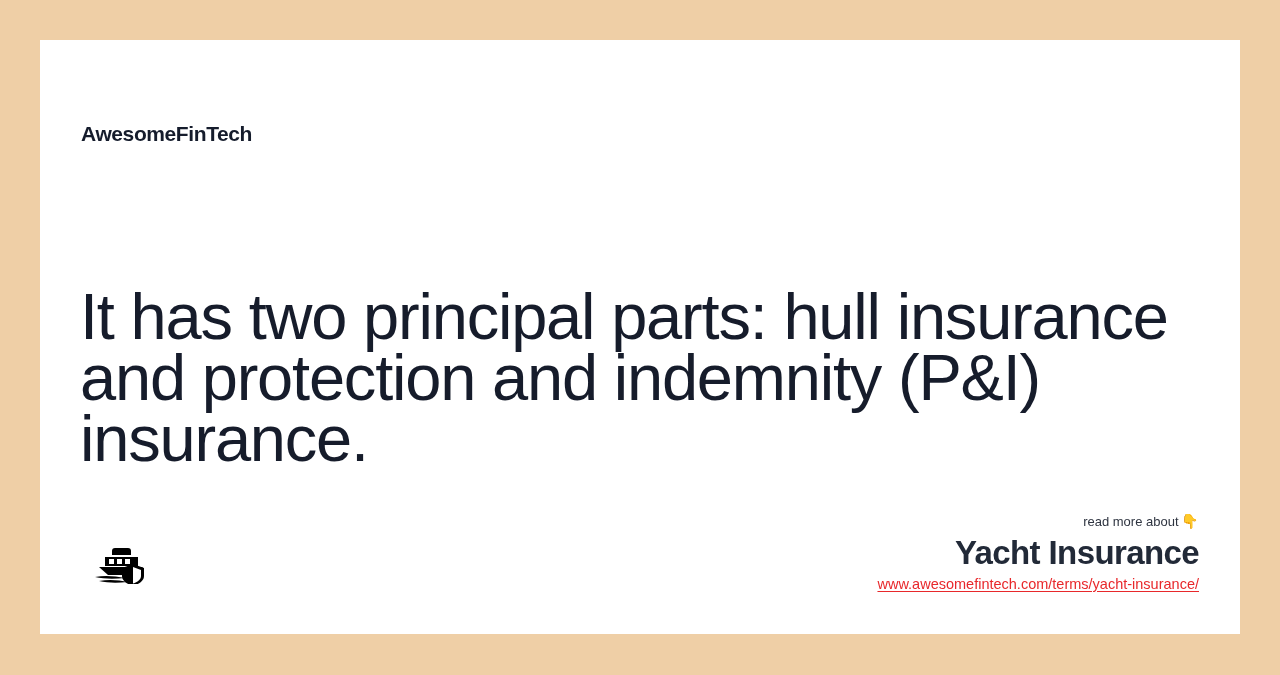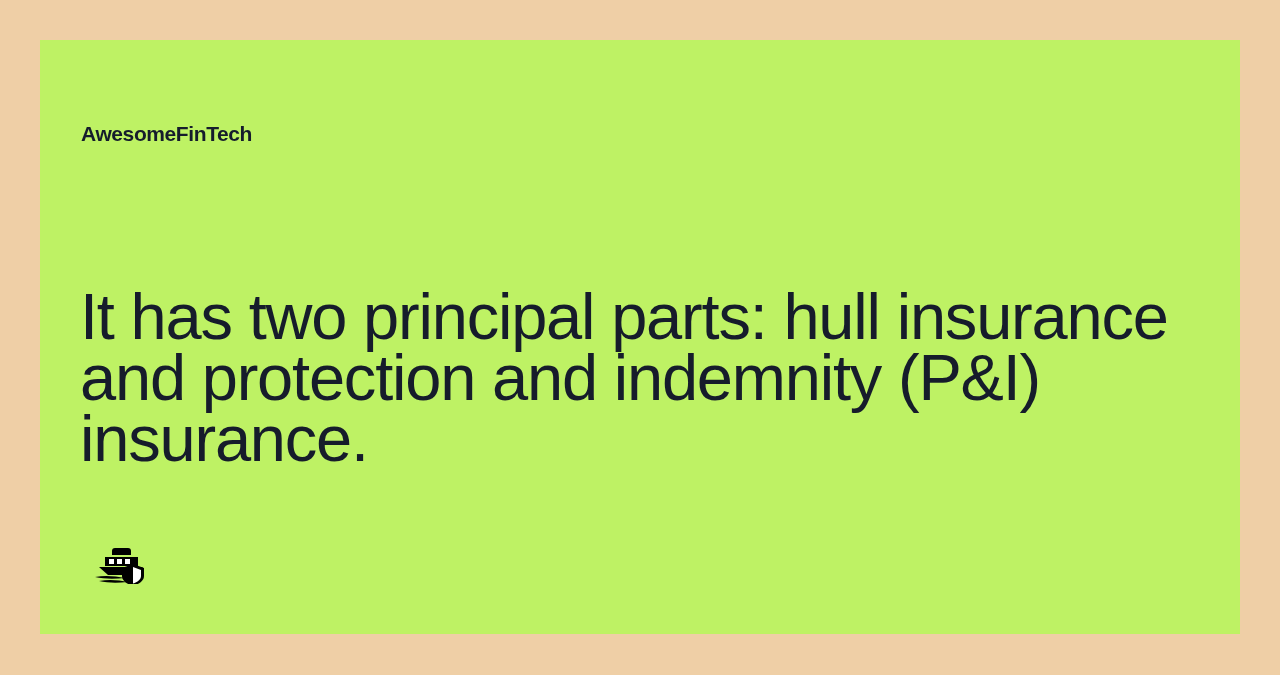--- a/index.html
+++ b/index.html
@@ -25,7 +25,7 @@
     top: 40px;
     width: 1200px;
     height: 594px;
-    background: #bef264;
+    background: #ffffff;
     box-sizing: border-box;
   }
   .brand {

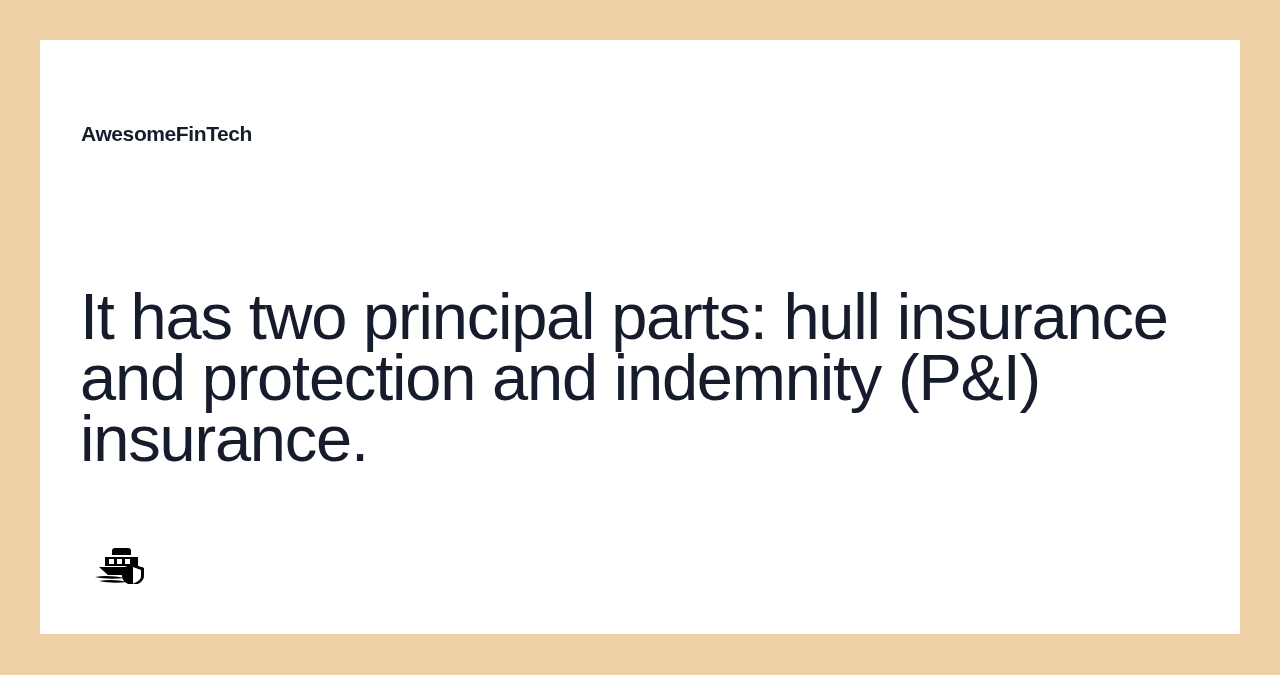--- a/index.html
+++ b/index.html
@@ -131,6 +131,13 @@
         </svg>
       </div>
 
+      <div class="promo">
+        <div class="promo-kicker">
+          <span>read more about</span><span class="emoji">👇</span>
+        </div>
+        <div class="promo-title">Yacht Insurance</div>
+        <a class="promo-url" href="#">www.awesomefintech.com/terms/yacht-insurance/</a>
+      </div>
 
     </div>
   </div>

